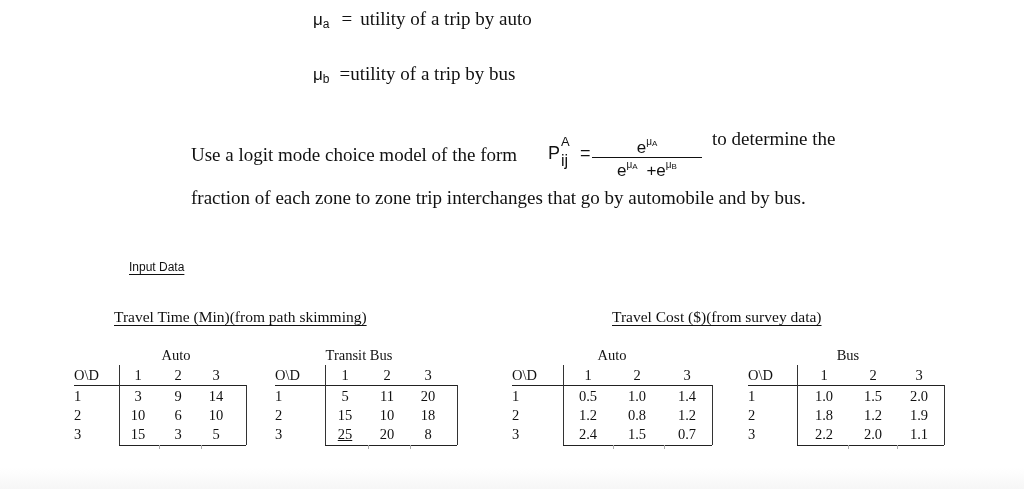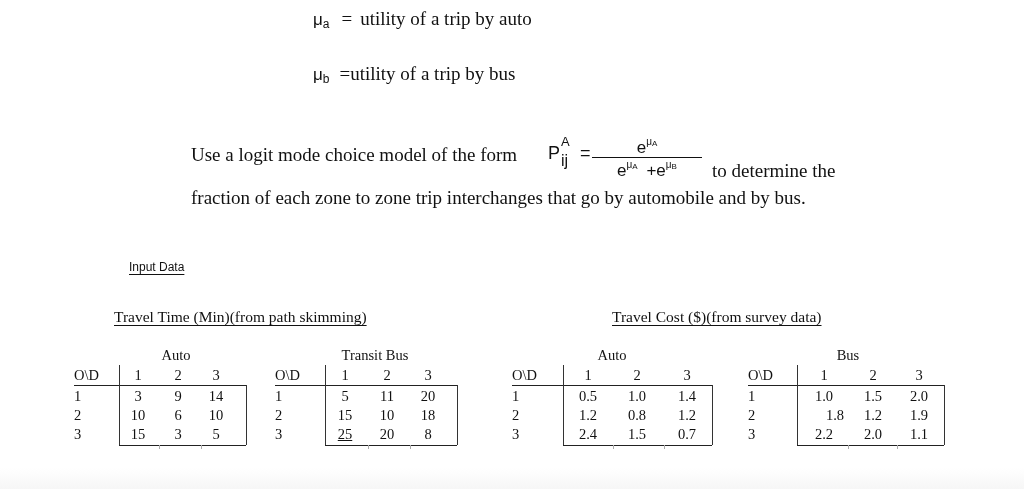--- a/index.html
+++ b/index.html
@@ -68,7 +68,7 @@
   </div>
 </div>
 
-<div class="abs serif" style="left:712px; top:160px;">to determine the</div>
+<div class="abs serif" style="left:712px; top:128px;">to determine the</div>
 <div class="abs serif" style="left:191px; top:187px;">fraction of each zone to zone trip interchanges that go by automobile and by bus.</div>
 
 <div class="abs heading underline" style="left:129px; top:260px;">Input Data</div>

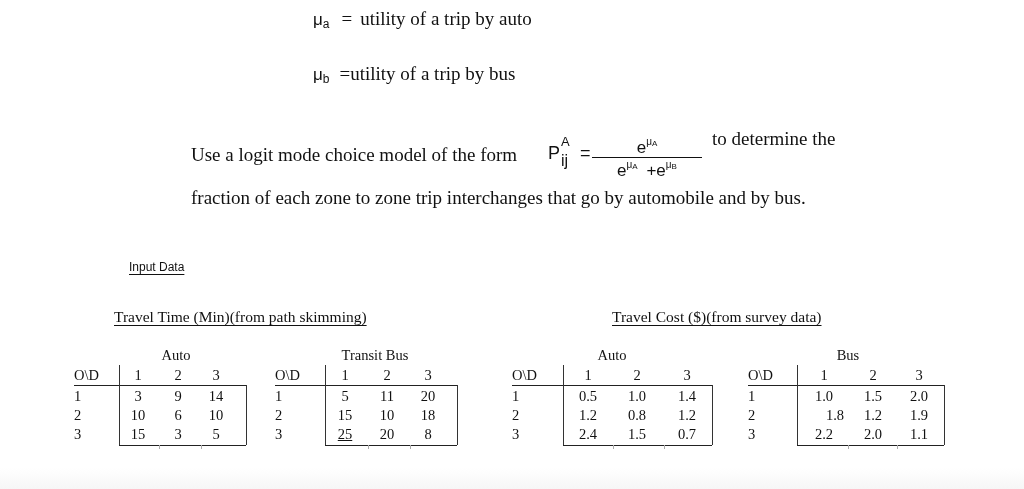--- a/index.html
+++ b/index.html
@@ -111,7 +111,7 @@
 </div>
 
 <div class="tbl" style="left:275px; top:347px; width:190px; height:100px;">
-  <div class="title" style="left:30px; width:140px;">Transit Bus</div>
+  <div class="title" style="left:14px; width:140px;">Transit Bus</div>
   <div class="row" style="top:19px;">
     <span class="odcell" style="left:0; width:50px;">O\D</span>
     <span class="cell" style="left:50px;">1</span>

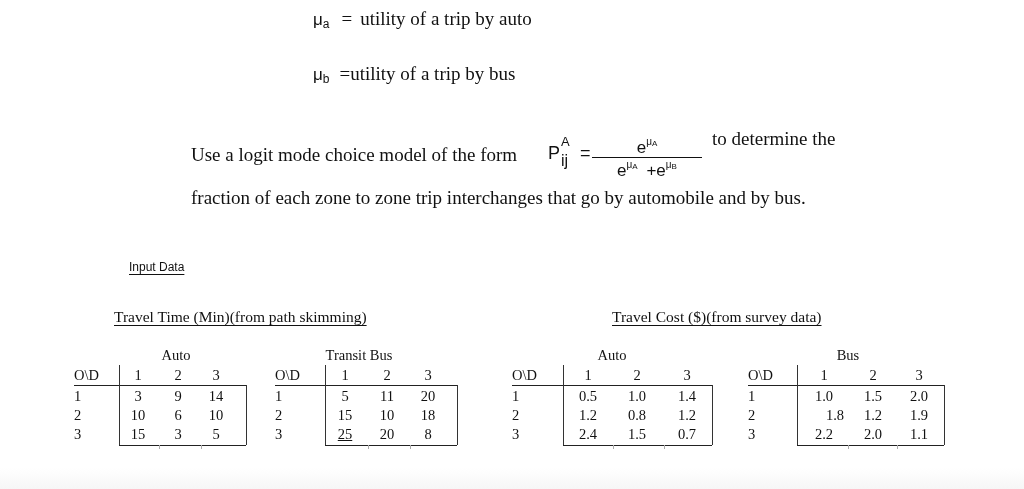--- a/index.html
+++ b/index.html
@@ -200,7 +200,7 @@
   </div>
   <div class="row" style="top:59px;">
     <span class="odcell" style="left:0; width:48px;">2</span>
-    <span class="cell" style="left:56px;text-align:right;">1.8</span>
+    <span class="cell" style="left:56px;">1.8</span>
     <span class="cell" style="left:105px;">1.2</span>
     <span class="cell" style="left:151px;">1.9</span>
   </div>

